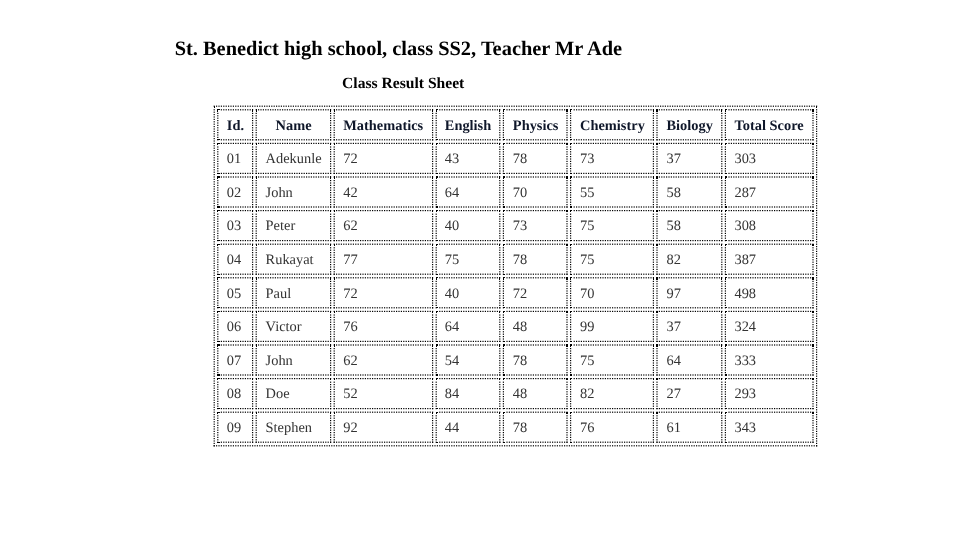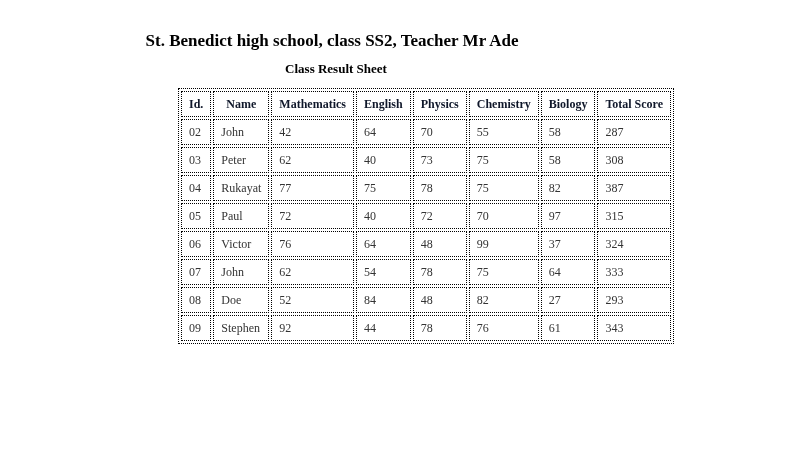--- a/index.html
+++ b/index.html
@@ -86,6 +86,16 @@
   </thead>
   <tbody>
       <tr>
+        <td>01</td>
+        <td>Adekunle</td>
+        <td>72</td>
+        <td>43</td>
+        <td>78</td>
+        <td>73</td>
+        <td>37</td>
+        <td>303</td>
+      </tr>
+      <tr>
         <td>02</td>
         <td>John</td>
         <td>42</td>

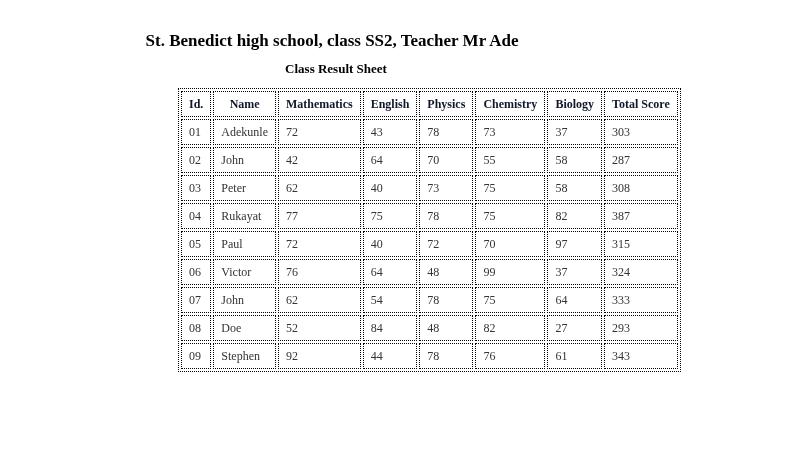--- a/index.html
+++ b/index.html
@@ -133,7 +133,7 @@
         <td>72</td>
         <td>70</td>
         <td>97</td>
-        <td>315</td>
+        <td>498</td>
       </tr>
       <tr>
         <td>06</td>

